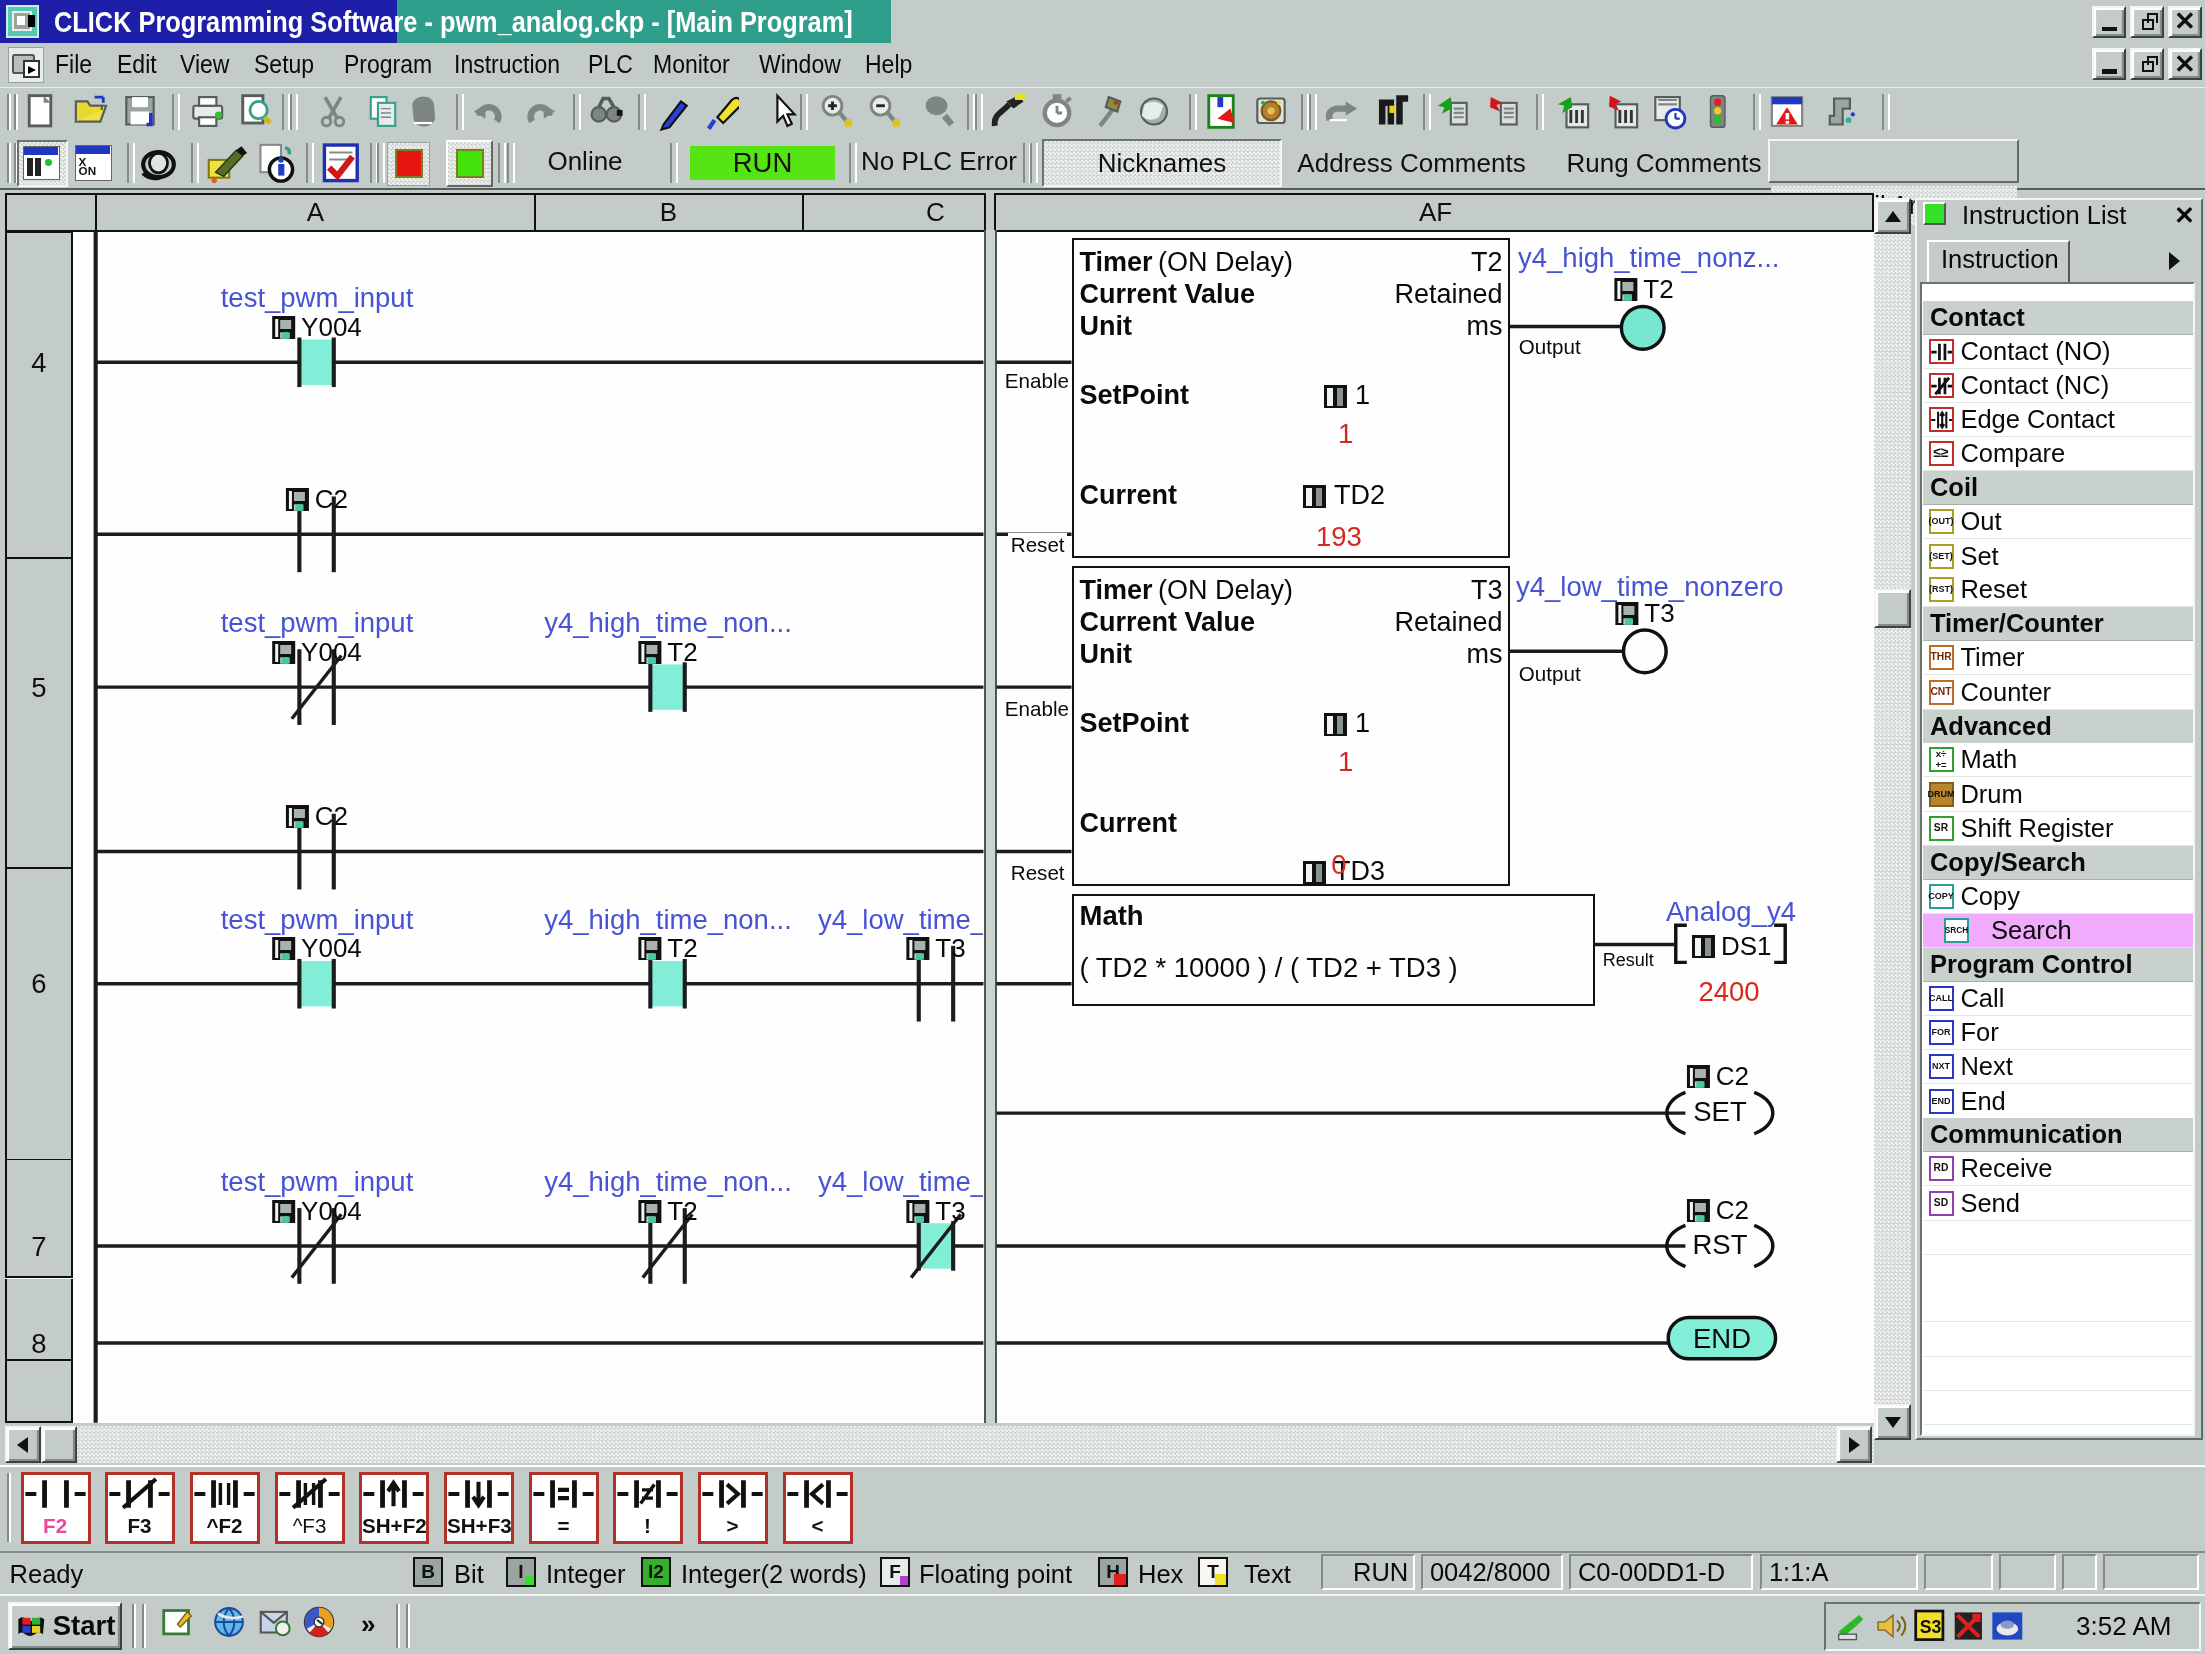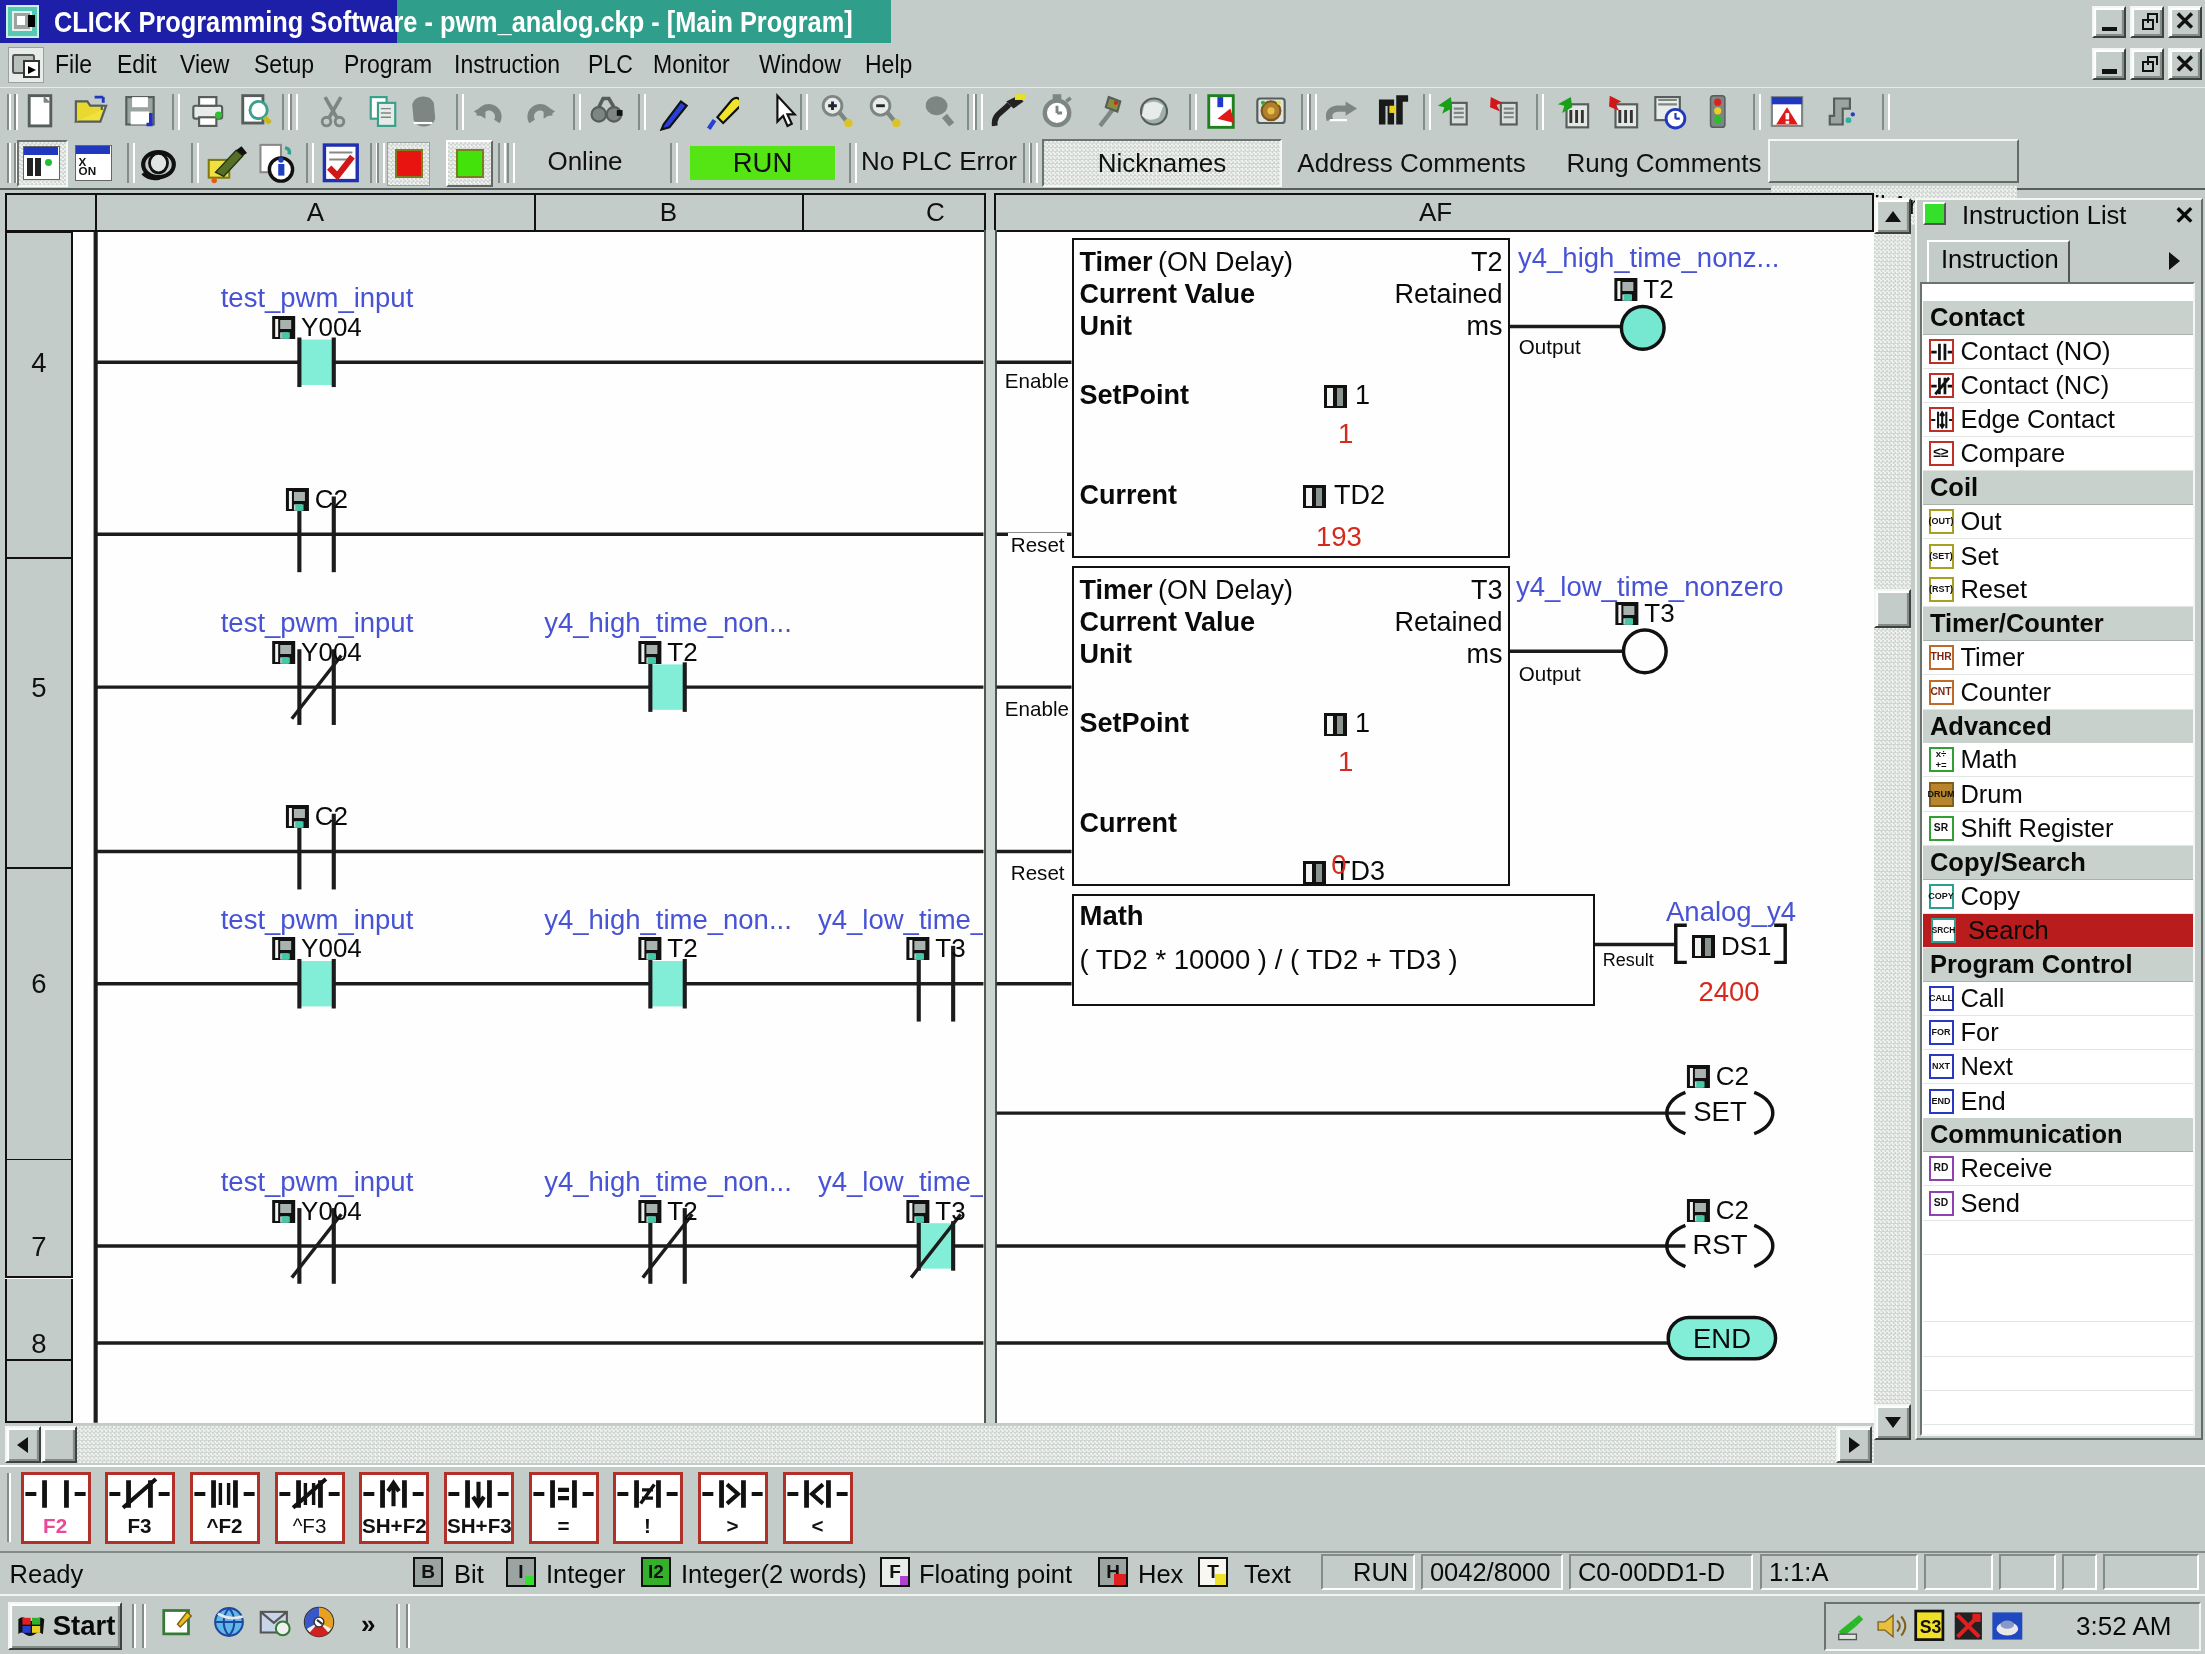--- a/index.html
+++ b/index.html
@@ -628,7 +628,7 @@
       <span class="pic" style="border-color:#2aa090;font-size:9px;font-weight:bold;color:#111;">COPY</span>
       <span>Copy</span>
     </div>
-<div class="abs" style="left:1923px;top:914px;width:270px;height:34px;background:#b91c1c;border-bottom:1.4px solid #e2e6e2;display:flex;align-items:center;font-size:25.5px;color:#0a0a0a;padding-left:8px;gap:12px;">
+<div class="abs" style="left:1923px;top:914px;width:270px;height:34px;background:#f0abfc;border-bottom:1.4px solid #e2e6e2;display:flex;align-items:center;font-size:25.5px;color:#0a0a0a;padding-left:21px;gap:22px;">
       <span class="pic" style="border-color:#2aa090;font-size:8.3px;font-weight:bold;color:#111;">SRCH</span>
       <span>Search</span>
     </div>

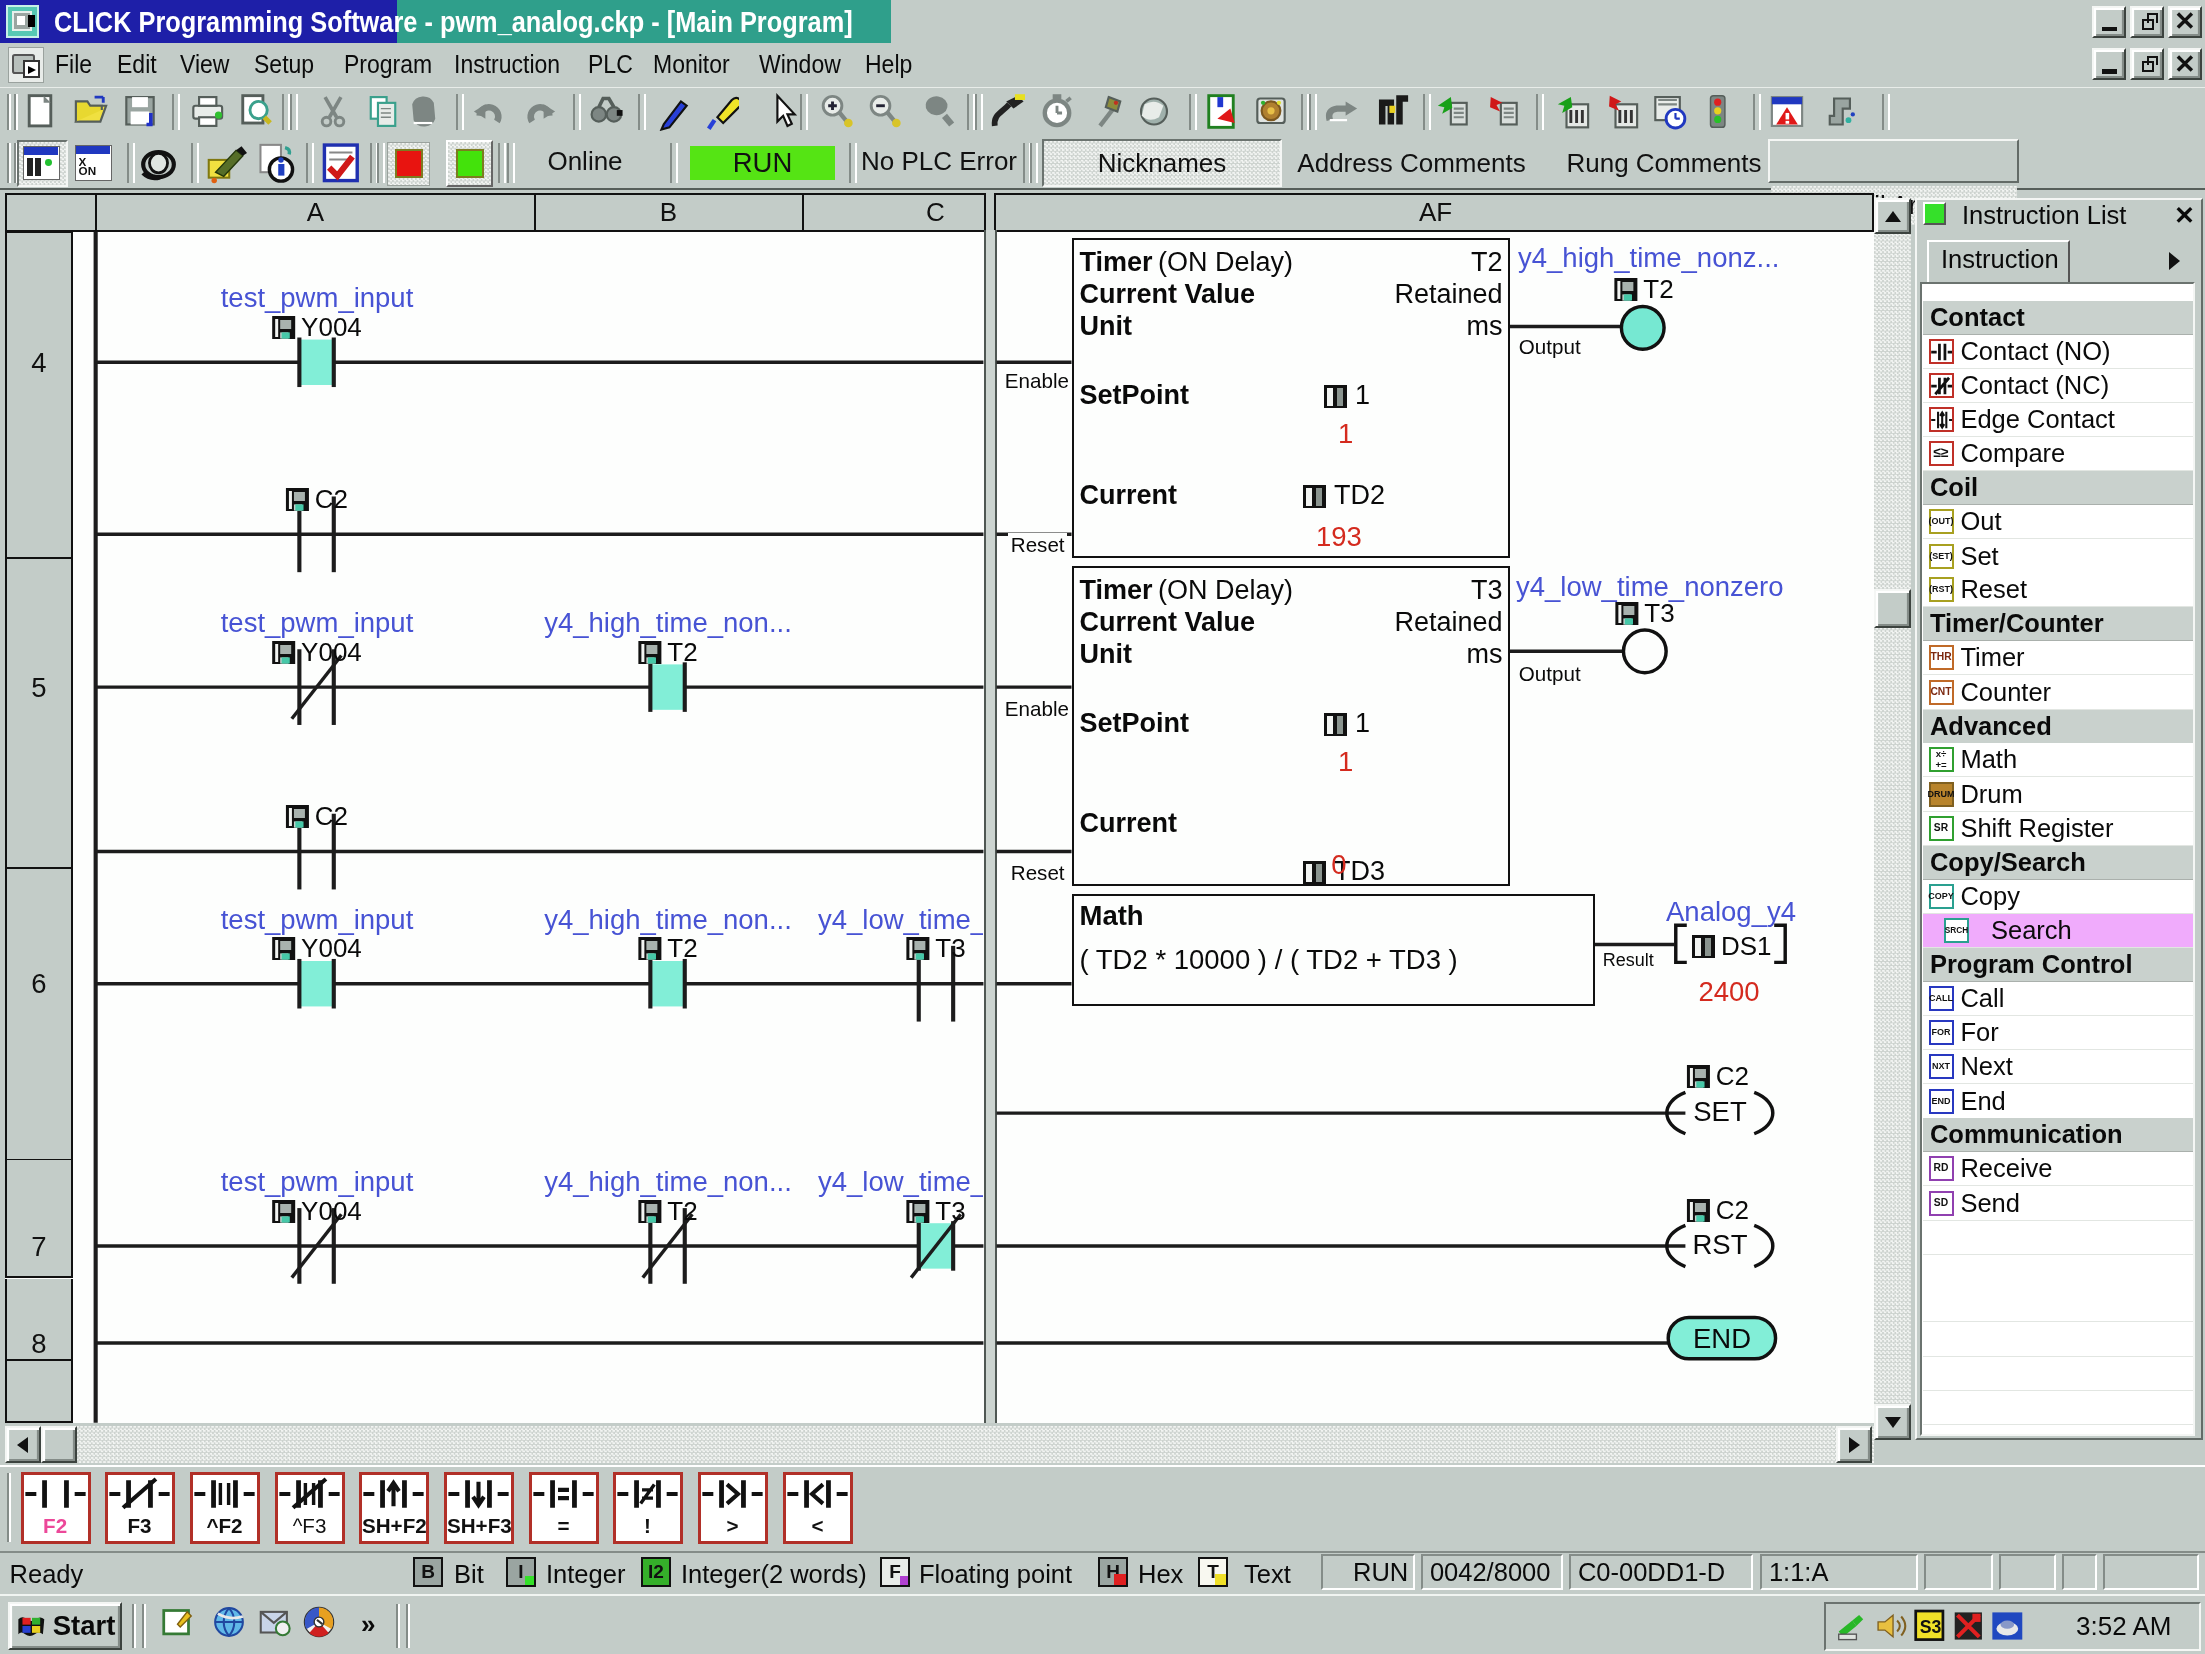--- a/index.html
+++ b/index.html
@@ -445,7 +445,7 @@
 </div>
 <div class="abs" style="left:1072px;top:894px;width:523px;height:112px;background:#fdfefd;border:2.8px solid #111;color:#0a0a0a;">
 <div class="abs" style="left:5.5px;top:4.1px;font-size:27.5px;font-weight:bold;">Math</div>
-<div class="abs" style="left:5.5px;top:48px;font-size:27.5px;">( TD2 * 10000 ) / ( TD2 + TD3 )</div>
+<div class="abs" style="left:5.5px;top:56px;font-size:27.5px;">( TD2 * 10000 ) / ( TD2 + TD3 )</div>
 </div>
 <div class="abs" style="left:1002px;top:369px;font-size:20.6px;color:#0a0a0a;background:#fdfefd;padding:0 2.8px;white-space:nowrap;">Enable</div>
 <div class="abs" style="left:1008px;top:533px;font-size:20.6px;color:#0a0a0a;background:#fdfefd;padding:0 2.8px;white-space:nowrap;">Reset</div>

